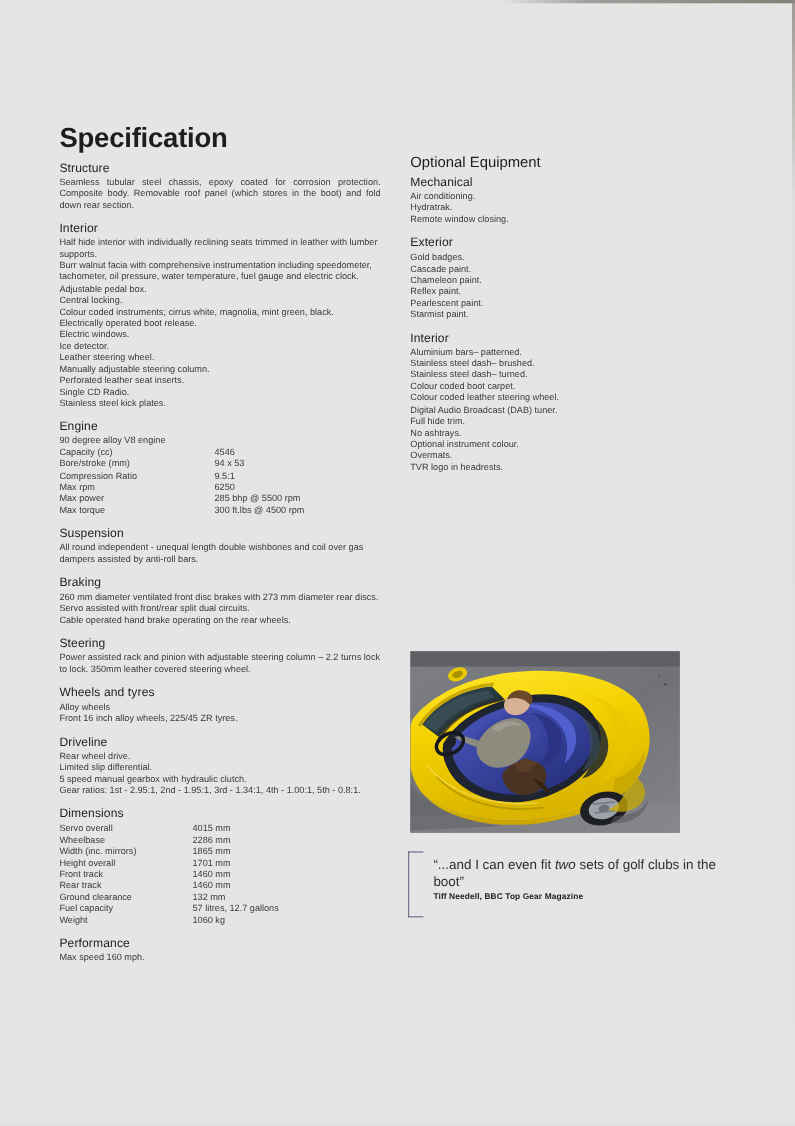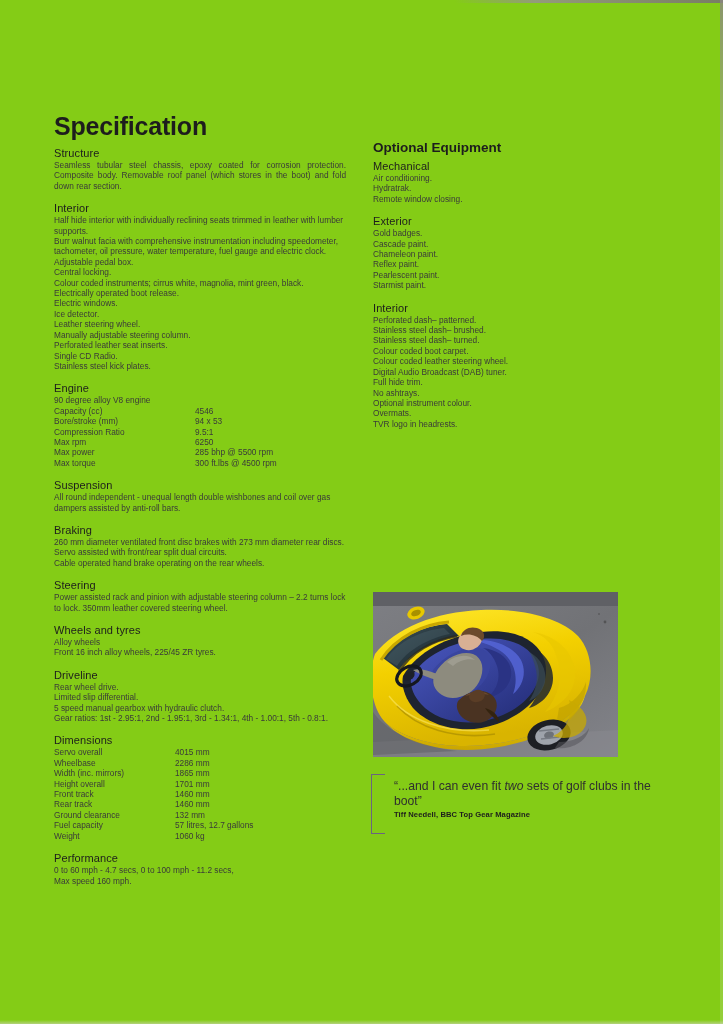--- a/index.html
+++ b/index.html
@@ -16,7 +16,7 @@
     position: relative;
     width: 723px;
     height: 1024px;
-    background: #84cc16;
+    background: #e5e5e5;
     overflow: hidden;
     color: #2b2b2b;
   }

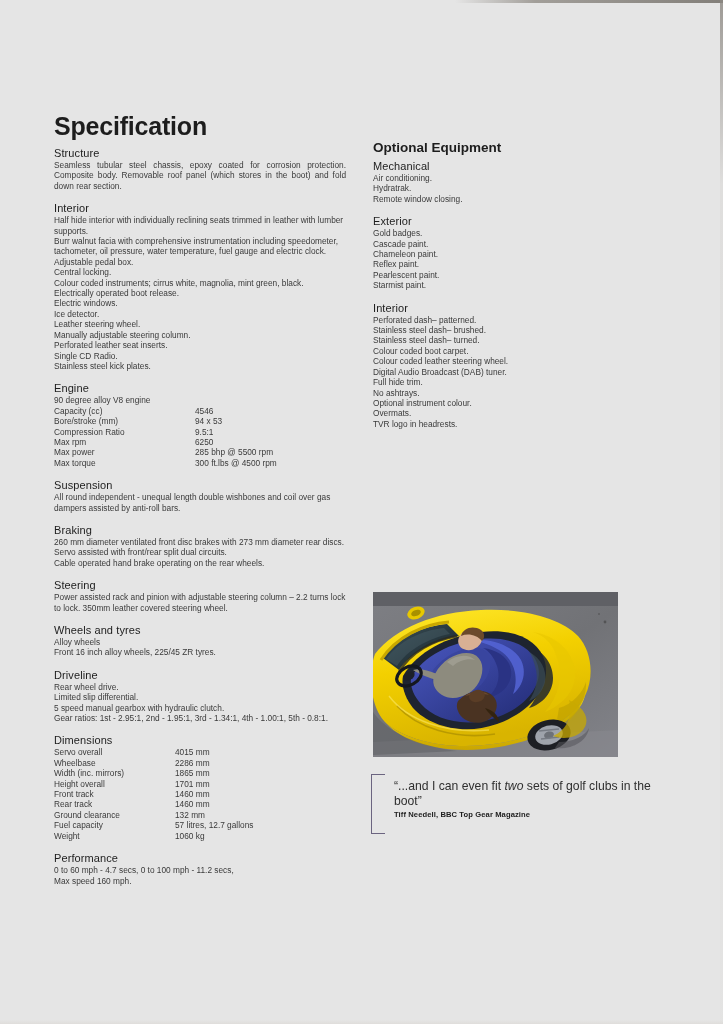--- a/index.html
+++ b/index.html
@@ -64,7 +64,7 @@
   }
   .col-title {
     font-size: 13.5px;
-    font-weight: bold;
+    font-weight: normal;
     margin: 0 0 5px 0;
     color: #1d1d1d;
   }

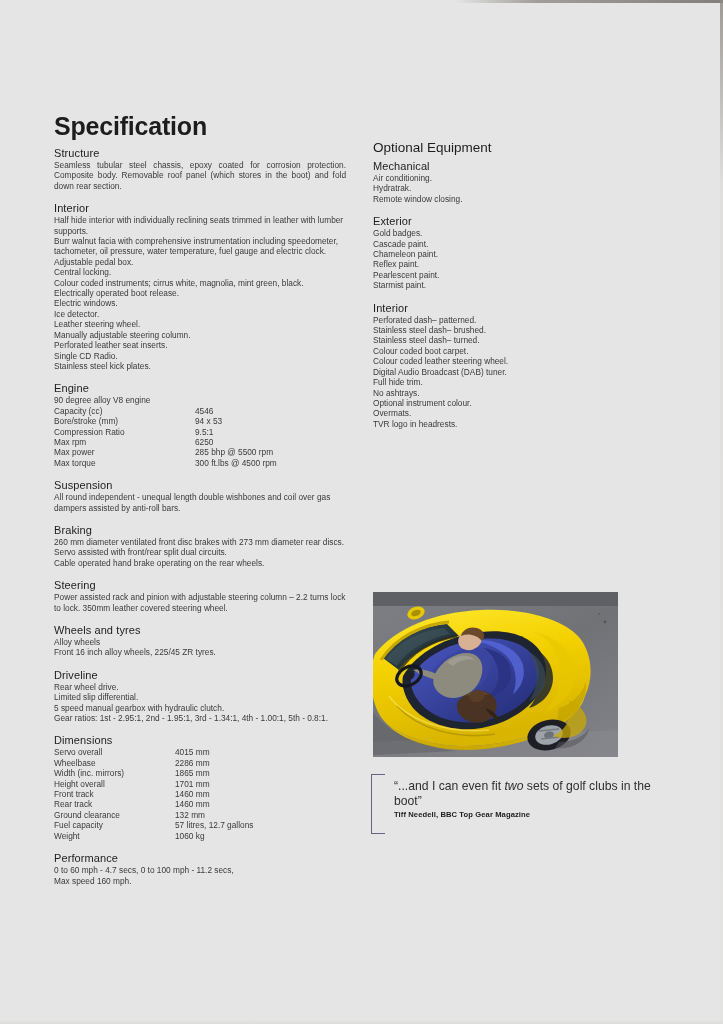--- a/index.html
+++ b/index.html
@@ -325,7 +325,7 @@
         <div class="section">
           <div class="section-heading">Interior</div>
           <p class="body-text">
-            <span class="line">Perforated dash– patterned.</span>
+            <span class="line">Aluminium bars– patterned.</span>
             <span class="line">Stainless steel dash– brushed.</span>
             <span class="line">Stainless steel dash– turned.</span>
             <span class="line">Colour coded boot carpet.</span>

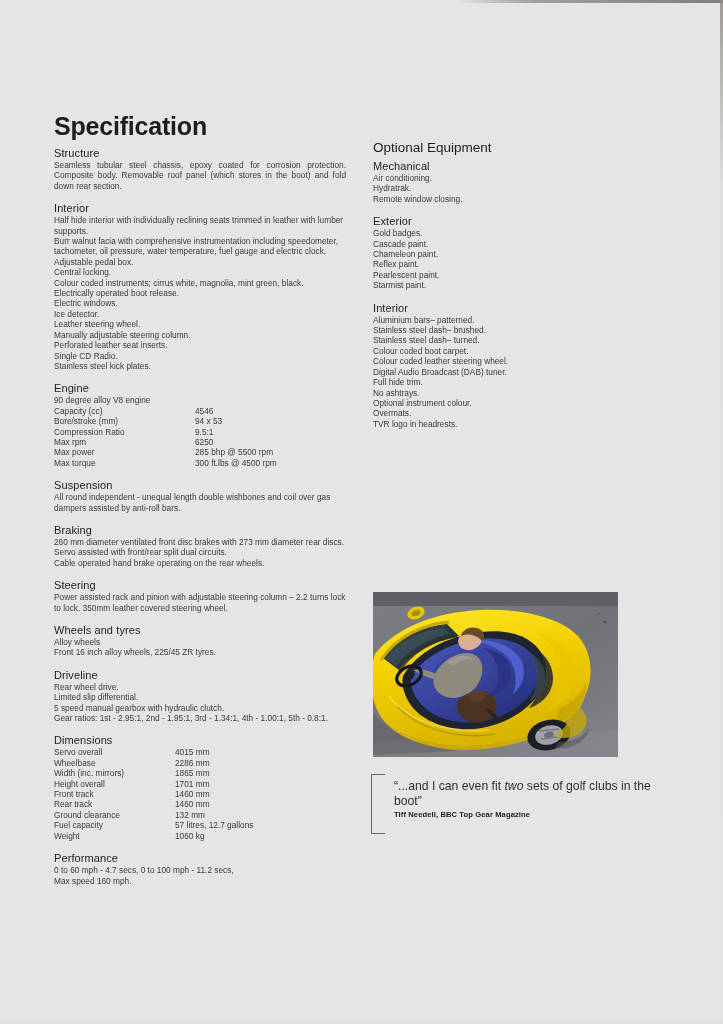--- a/index.html
+++ b/index.html
@@ -293,7 +293,6 @@
         <div class="section">
           <div class="section-heading">Performance</div>
           <p class="body-text">
-            <span class="line">0 to 60 mph - 4.7 secs, 0 to 100 mph - 11.2 secs,</span>
             <span class="line">Max speed 160 mph.</span>
           </p>
         </div>

